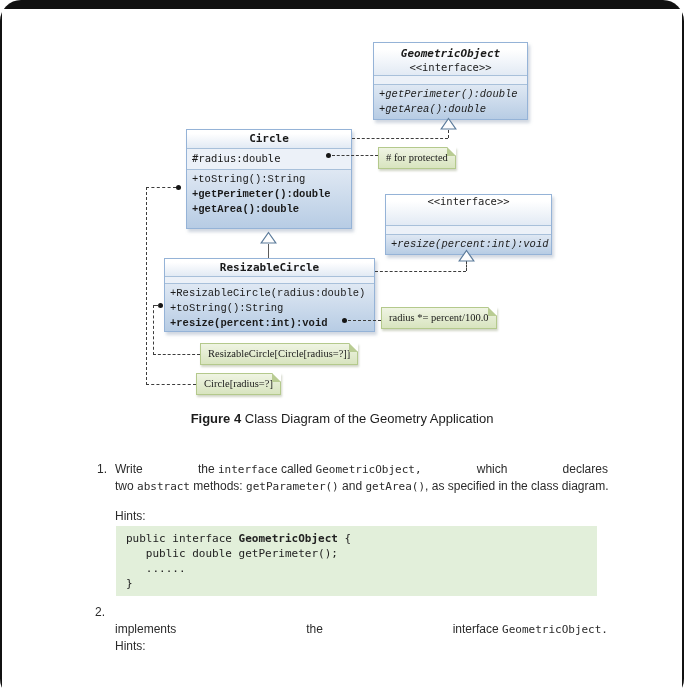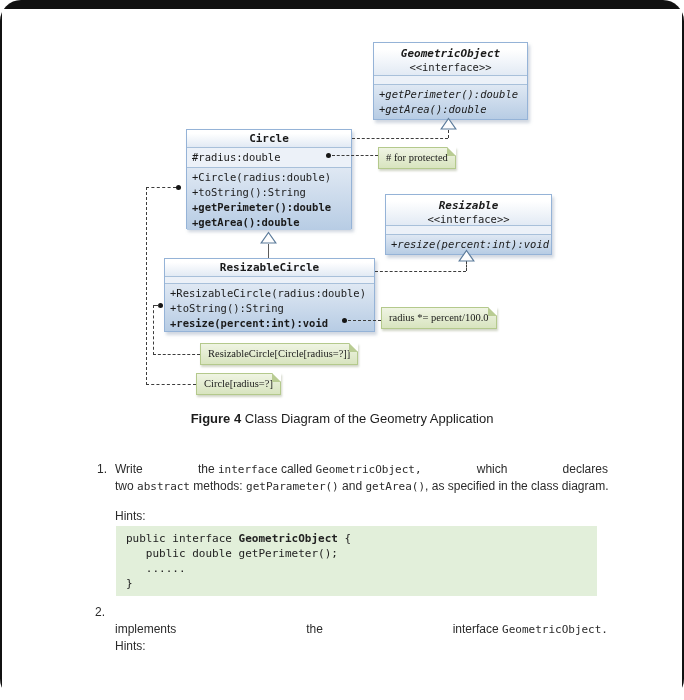--- a/index.html
+++ b/index.html
@@ -26,7 +26,7 @@
   .uml-title .iname { display:block; line-height:15px; padding-top:3px; font-size:11px; font-style:italic; }
   .uml-title .stereo { display:block; line-height:12px; font-size:10.5px; font-weight:normal; }
   .uml-fields { background:#ecf1f8; border-bottom:1px solid #a8c0da; }
-  .uml-methods { background:linear-gradient(180deg,#dfe8f3 0%,#b7cce4 100%); flex:1; padding-top:2px; }
+  .uml-methods { background:linear-gradient(180deg,#dfe8f3 0%,#b7cce4 100%); flex:1; padding-top:2px;font-family:Liberation Mono, monospace; }
   .uml-line { line-height:15px; padding-left:5px; white-space:pre; }
   .uml-fields .uml-line { line-height:19px; }
   .b { font-weight:bold; }

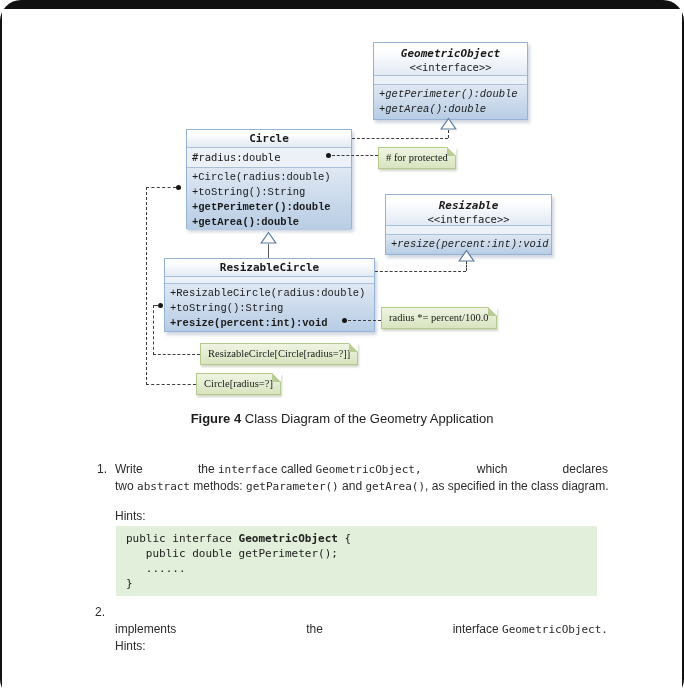--- a/index.html
+++ b/index.html
@@ -92,7 +92,6 @@
         <div class="uml-line">#radius:double</div>
       </div>
       <div class="uml-methods">
-        <div class="uml-line">+Circle(radius:double)</div>
         <div class="uml-line">+toString():String</div>
         <div class="uml-line b">+getPerimeter():double</div>
         <div class="uml-line b">+getArea():double</div>

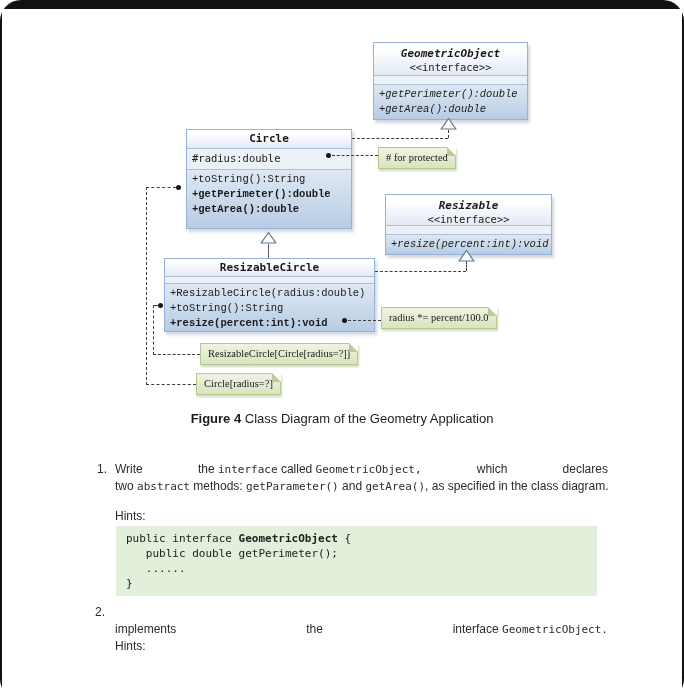--- a/index.html
+++ b/index.html
@@ -100,7 +100,6 @@
 
     <div class="uml-box" style="left:385px; top:194px; width:167px; height:61px;">
       <div class="uml-title" style="height:30px;">
-        <span class="iname">Resizable</span>
         <span class="stereo">&lt;&lt;interface&gt;&gt;</span>
       </div>
       <div class="uml-fields" style="height:8px;"></div>

